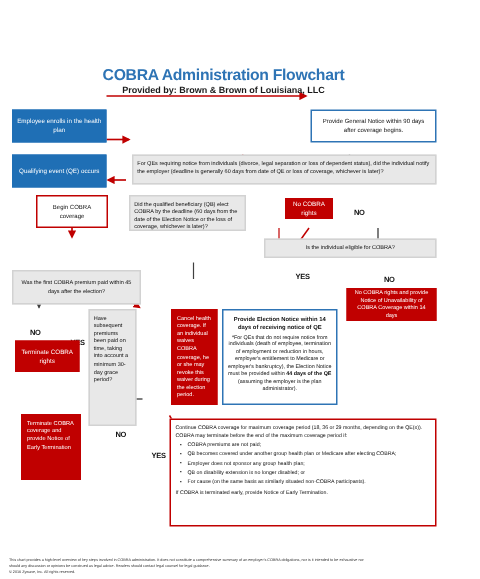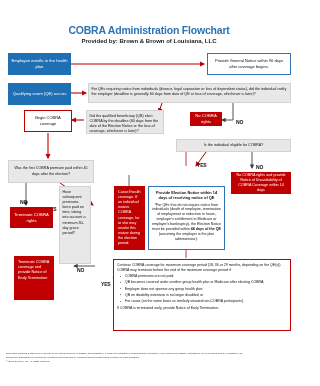--- a/index.html
+++ b/index.html
@@ -12,7 +12,7 @@
   }
   #canvas{position:absolute;left:0;top:0;width:298px;height:386px;}
 
-  .abs{position:absolute;box-sizing:border-box;}
+  .abs{position:absolute;box-sizing:border-box;margin-top:20px;}
 
   
   .title{

